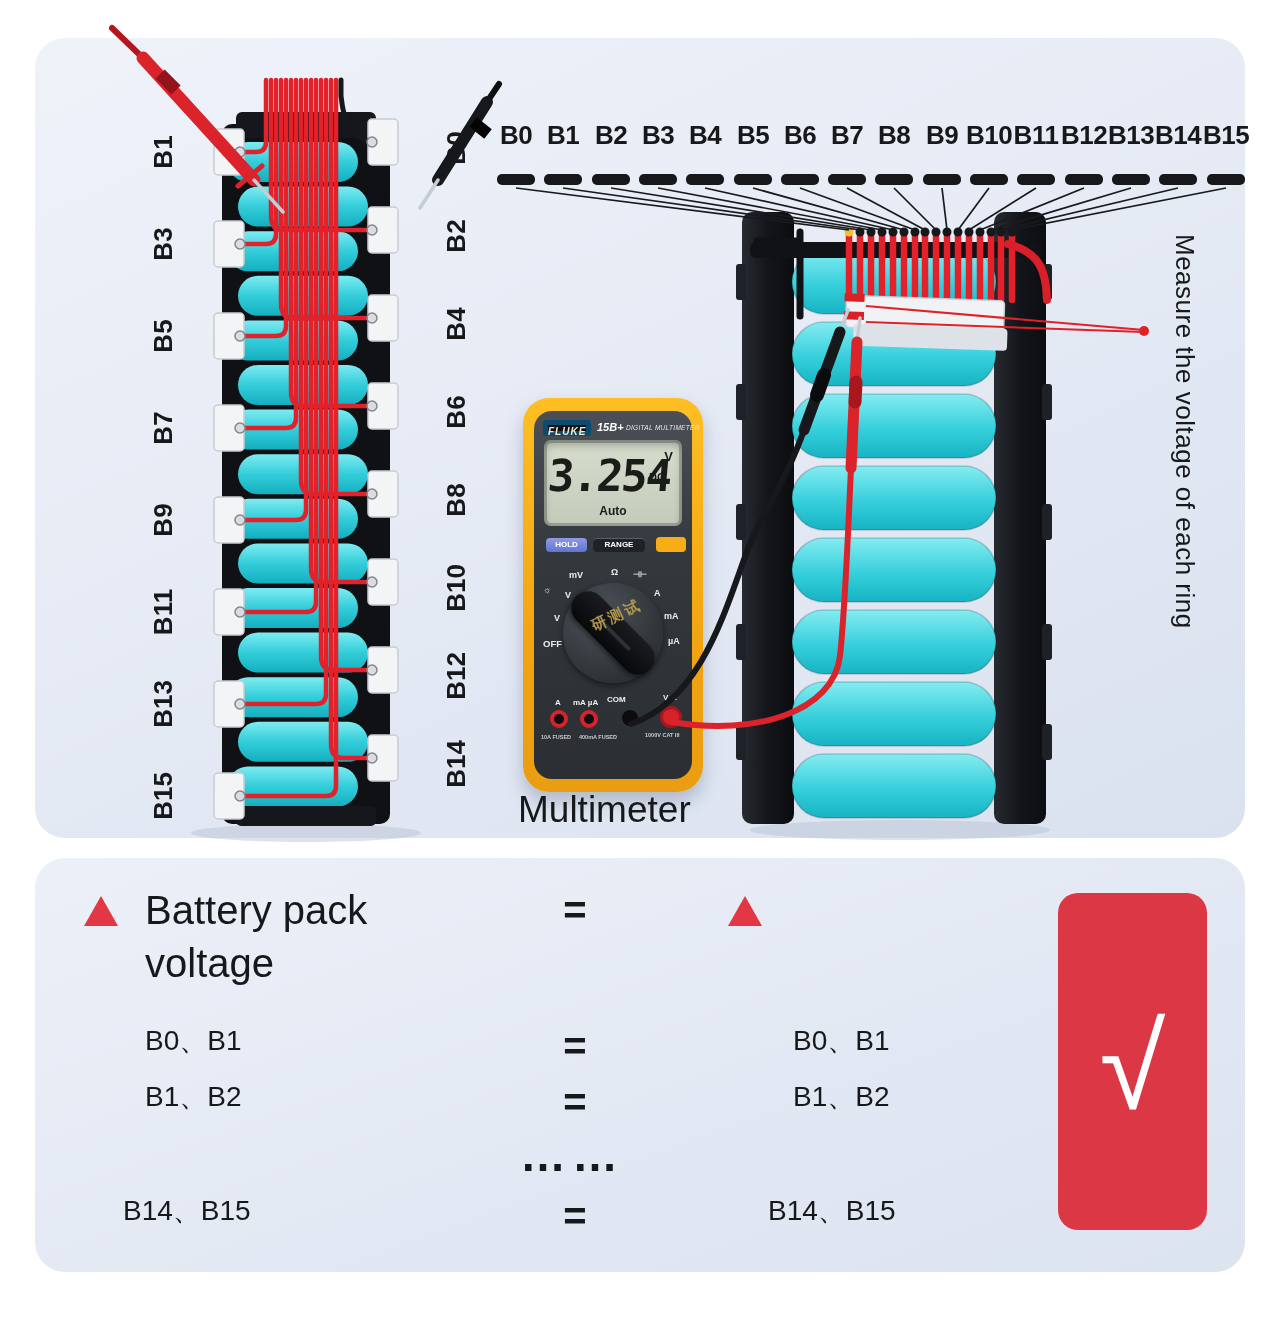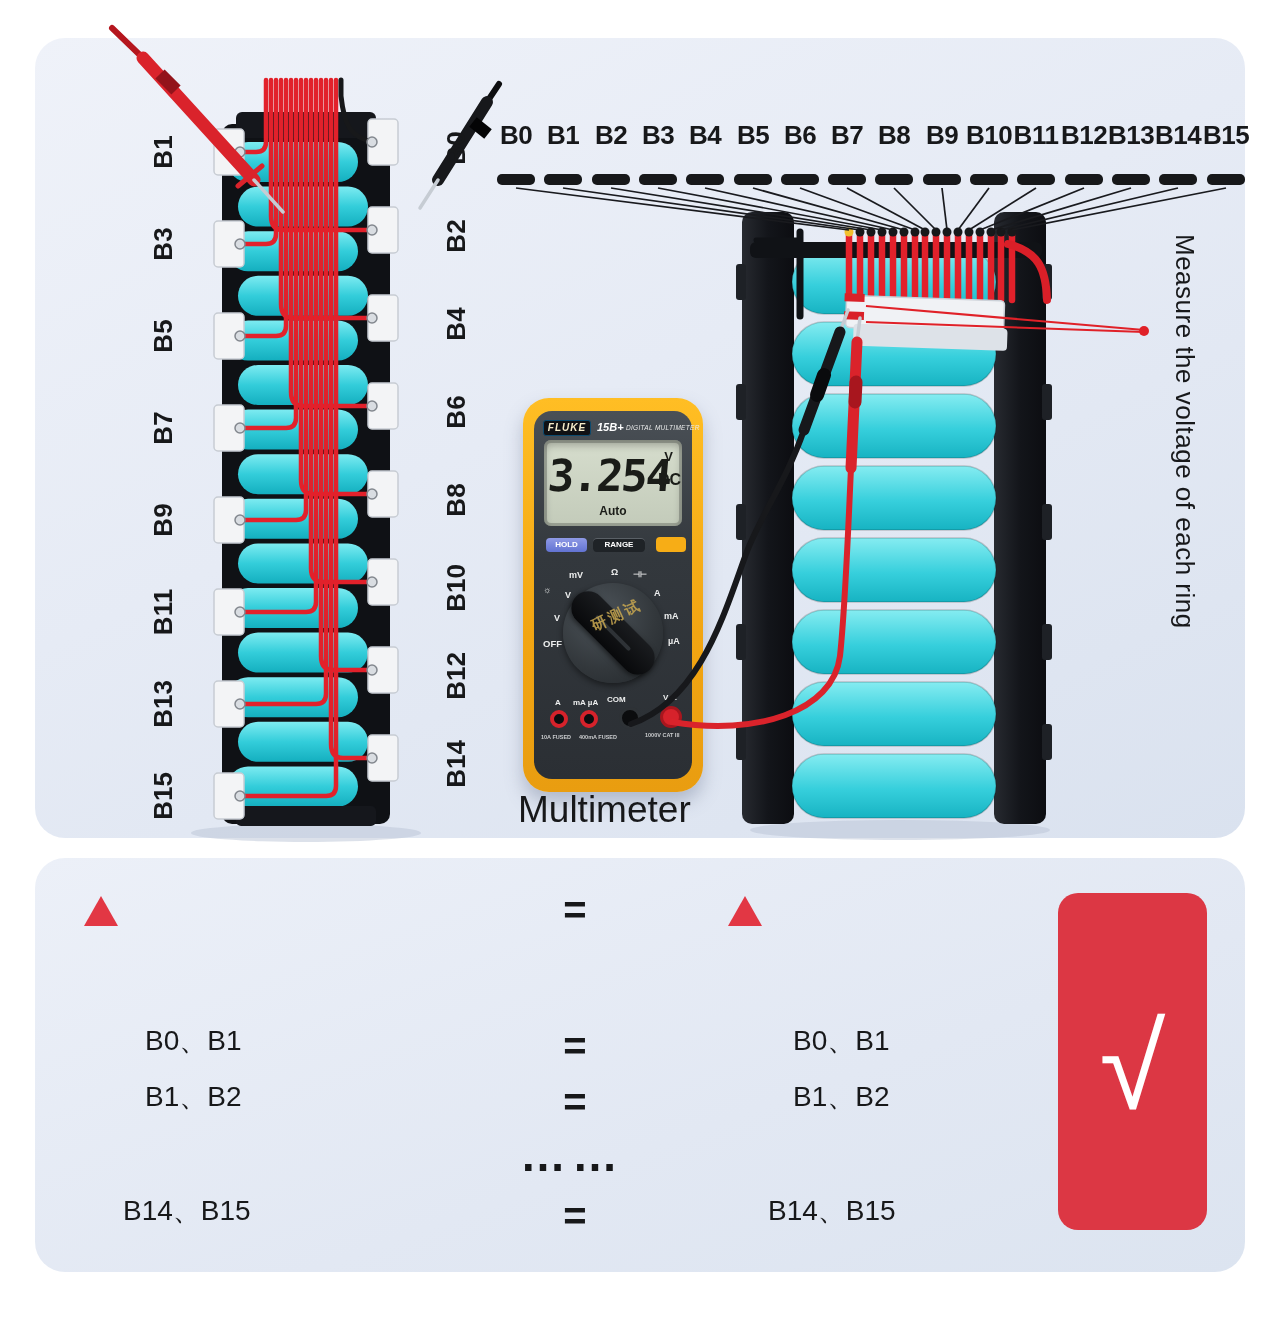--- a/index.html
+++ b/index.html
@@ -37,7 +37,7 @@
   .m-face { position:absolute; left:11px; top:13px; width:158px; height:368px; border-radius:18px;
         background:linear-gradient(180deg,#4a5056,#33383d 40%,#2b2f34); }
   .m-el { position:absolute; }
-  .m-logo { left:20px; top:22px; width:48px; height:16px; background:#101114; border:1px solid #0c4a6e;
+  .m-logo { left:20px; top:22px; width:48px; height:16px; background:#101114; border:5px solid #0c4a6e;
         border-radius:3px; color:#f4ebc9; font-size:10px; font-weight:bold; font-style:italic;
         text-align:center; line-height:14px; letter-spacing:1px; }
   .m-model { left:74px; top:23px; font-size:11px; font-weight:bold; font-style:italic; color:#ffffff; }

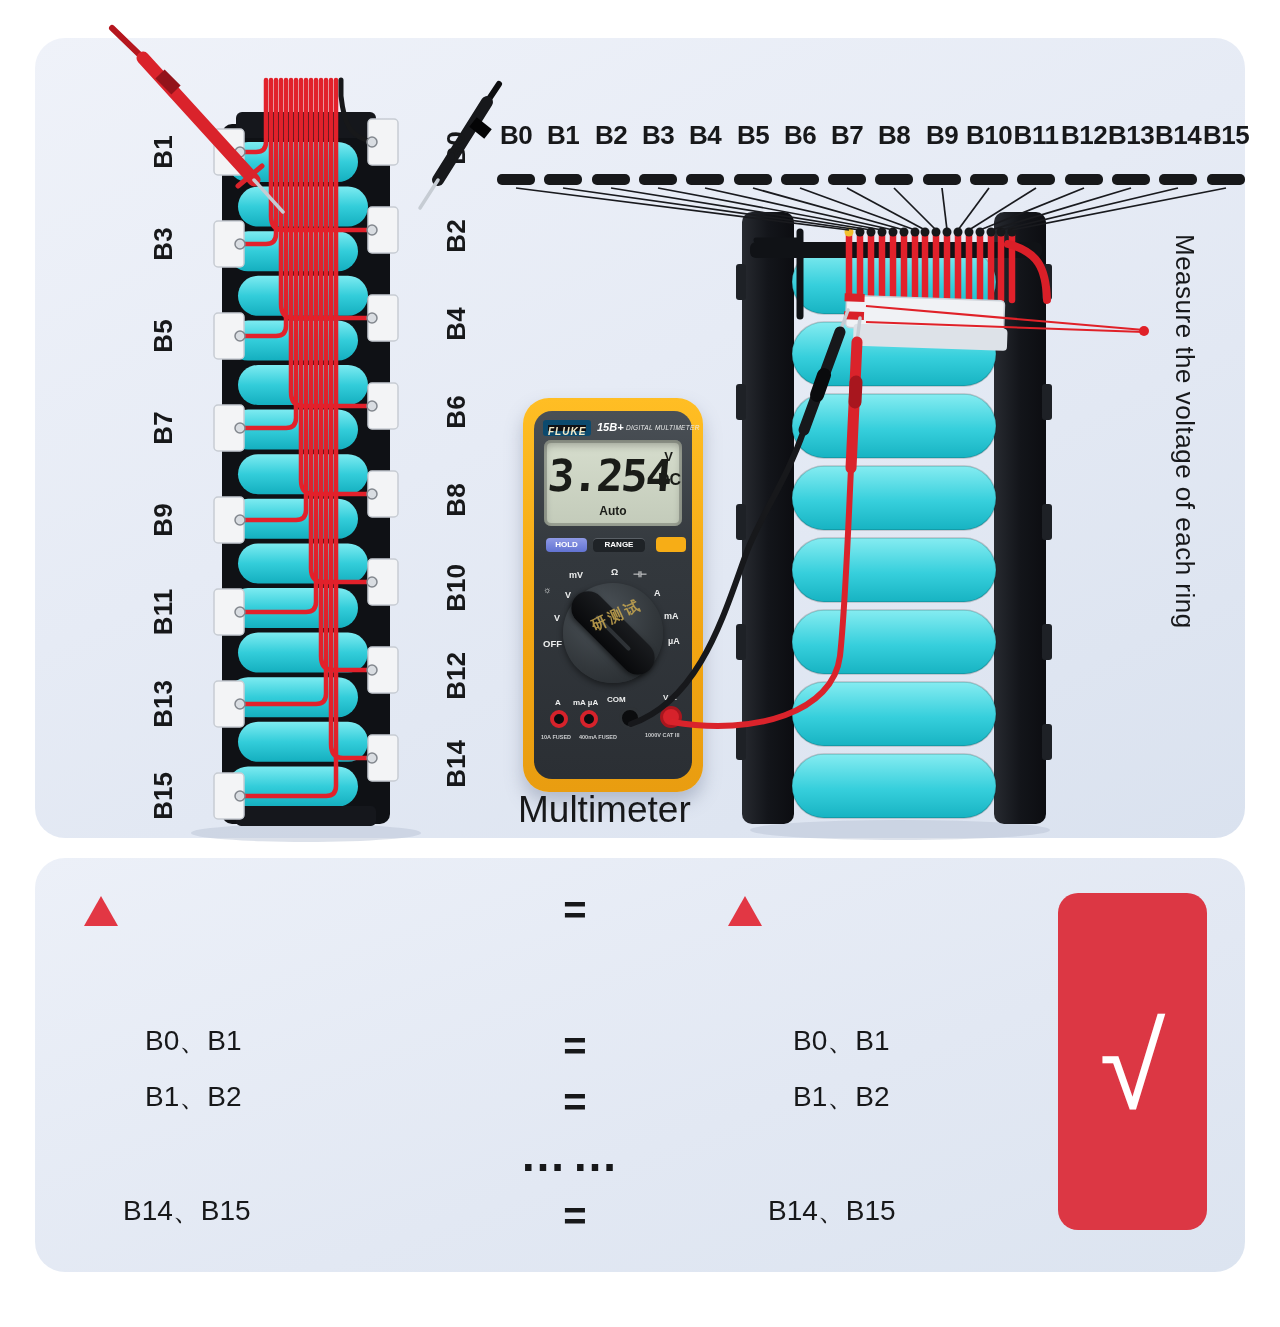--- a/index.html
+++ b/index.html
@@ -48,7 +48,7 @@
   .m-digits { left:4px; top:10px; width:110px; text-align:right; font-family:"DejaVu Sans Mono",monospace;
         font-weight:bold; font-size:44px; color:#1a1c18; transform:skewX(-5deg); letter-spacing:-2px; }
   .m-unit { right:9px; top:9px; font-size:13px; font-weight:bold; color:#1a1c18; }
-  .m-dc { right:1px; top:31px; font-size:16px; font-weight:bold; color:#1a1c18; }
+  .m-dc { right:17px; top:31px; font-size:11px; font-weight:bold; color:#1a1c18; }
   .m-auto { left:0; top:64px; width:138px; text-align:center; font-size:12px; font-weight:bold; color:#1a1c18; }
   .m-btn { height:14px; border-radius:4px; color:#fff; font-size:8px; font-weight:bold;
         text-align:center; line-height:14px; }

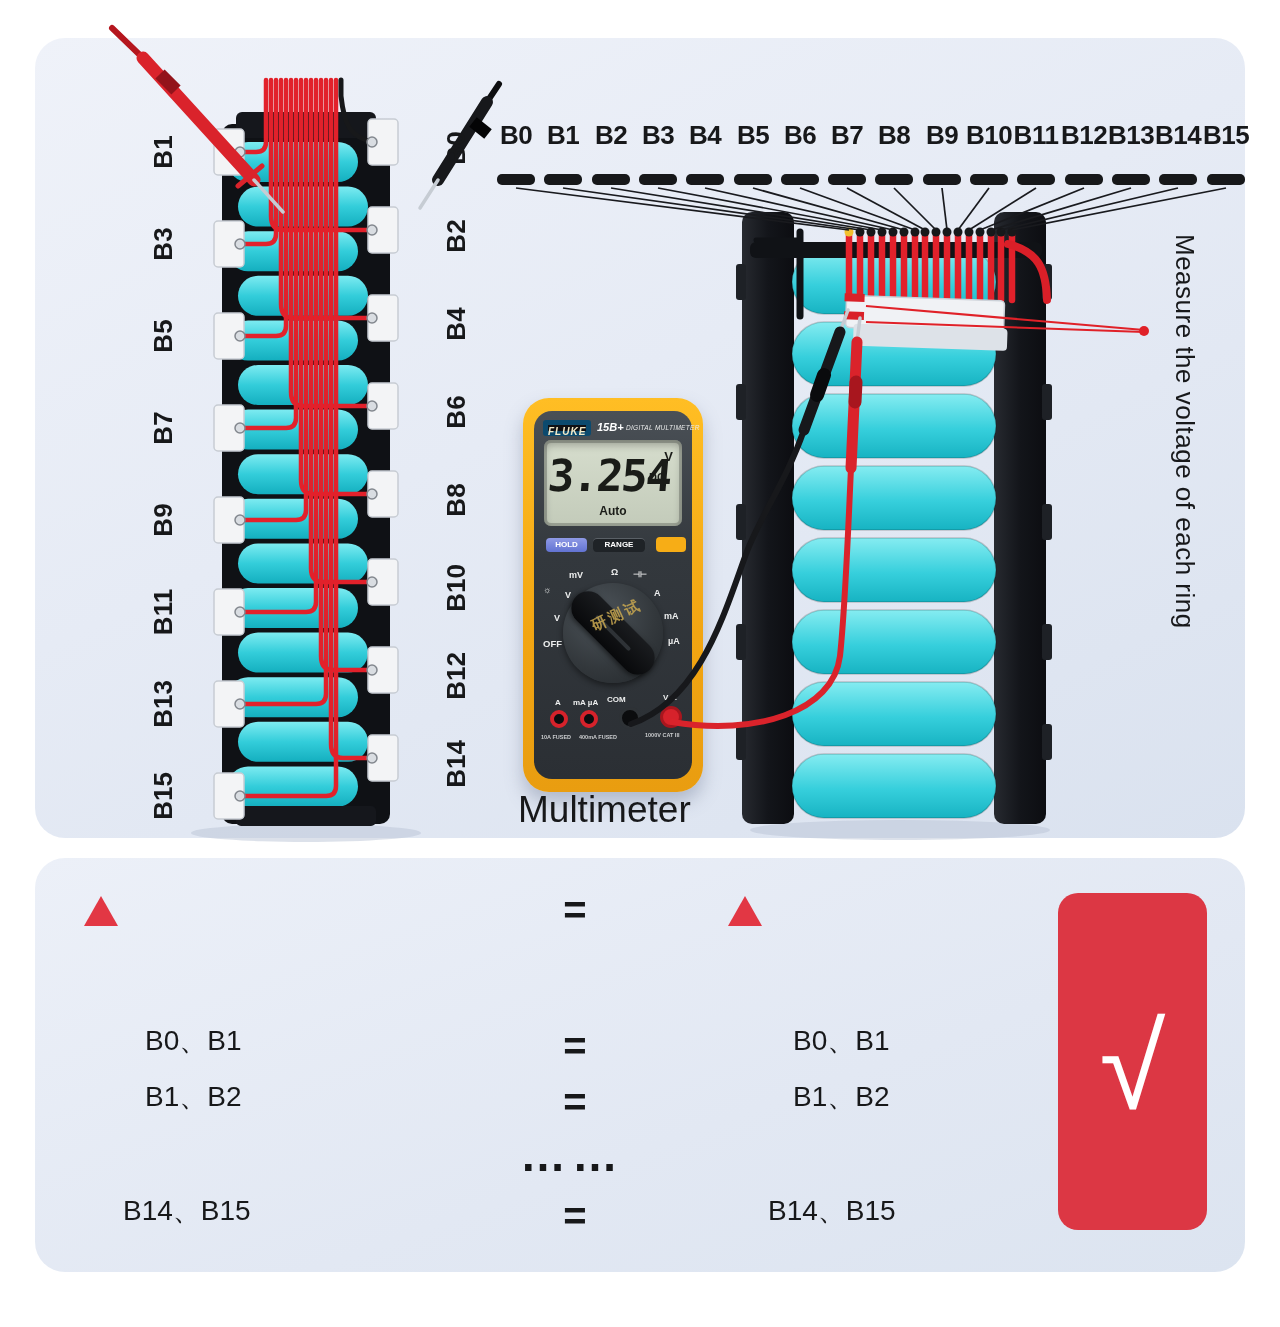--- a/index.html
+++ b/index.html
@@ -430,6 +430,7 @@
   </svg>
 
   <div class="tri" style="left:84px;top:896px"></div>
+  <div class="bh" style="left:145px;top:884px;width:320px">Battery pack voltage</div>
   <div class="beq" style="left:555px;top:888px">=</div>
   <div class="tri" style="left:728px;top:896px"></div>
 

